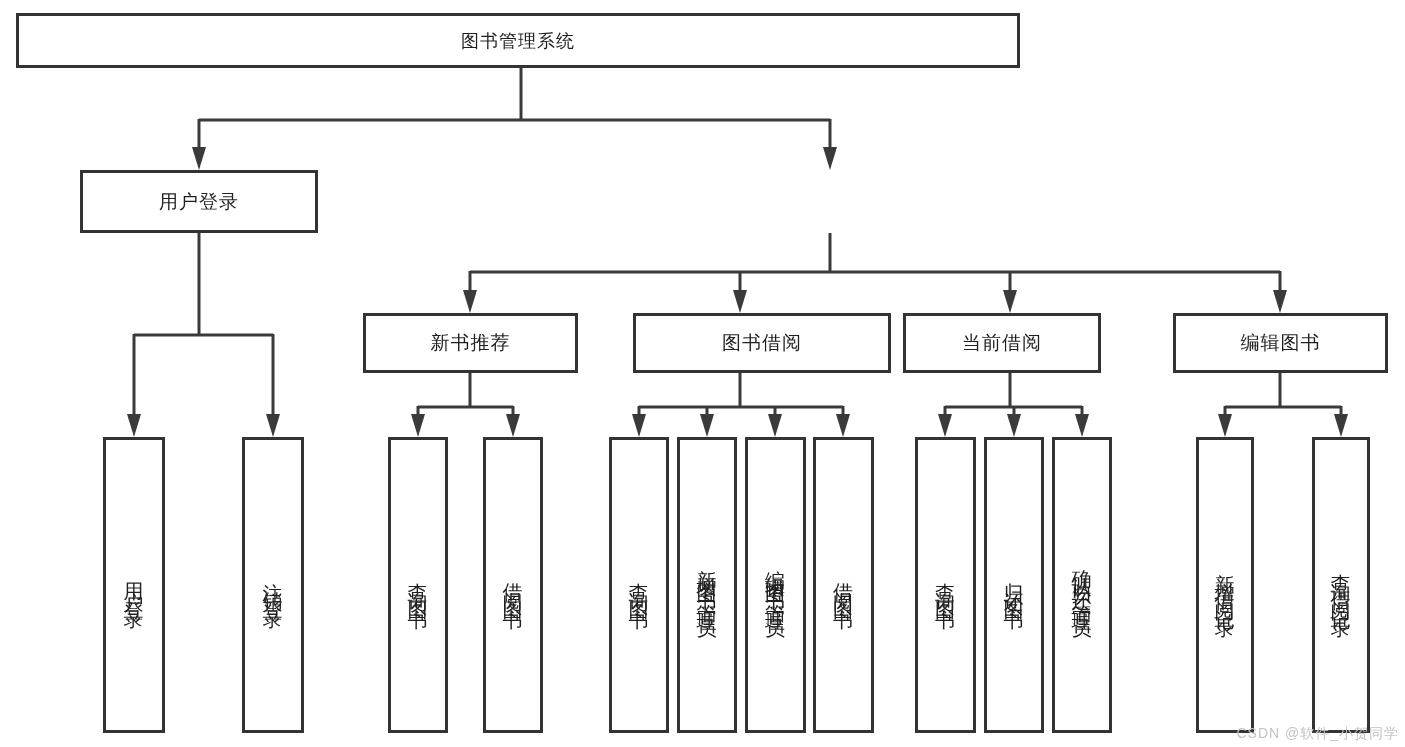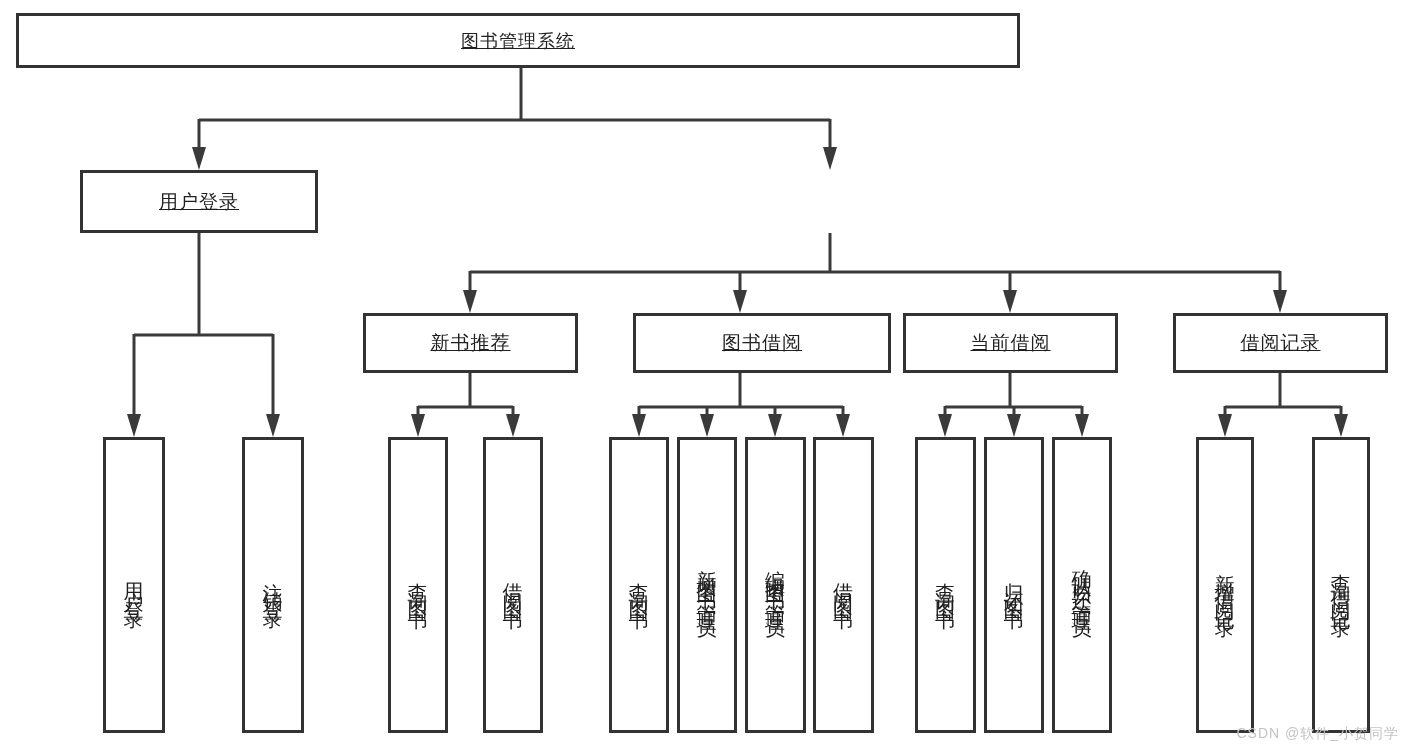--- a/index.html
+++ b/index.html
@@ -42,7 +42,6 @@
     font-size: 19px;
     letter-spacing: 1px;
     white-space: nowrap;
-    text-decoration: underline;
   }
   .root-box .hlabel { font-size: 18px; }
   .vbox {

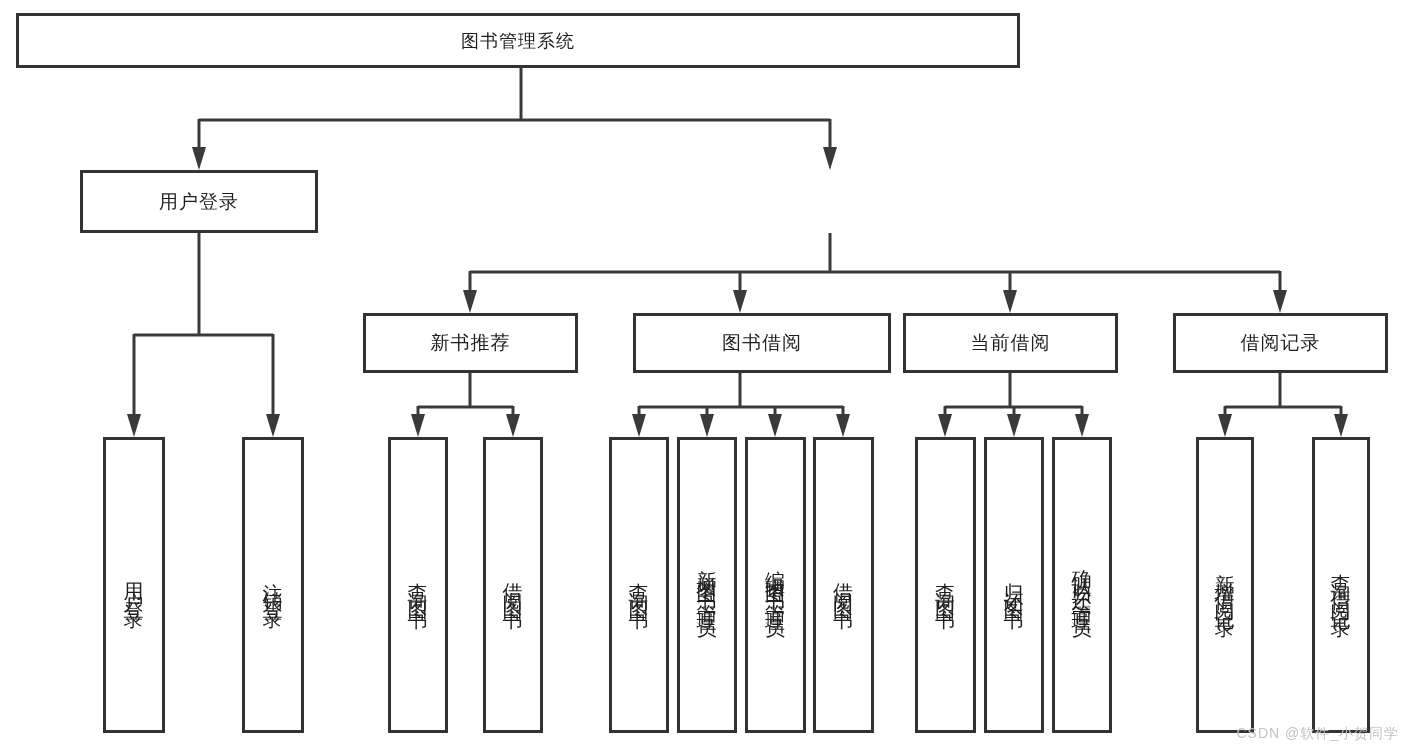--- a/index.html
+++ b/index.html
@@ -149,7 +149,7 @@
   <div class="box" style="left:633px;top:313px;width:258px;height:60px">
     <span class="hlabel">图书借阅</span>
   </div>
-  <div class="box" style="left:903px;top:313px;width:215px;height:60px">
+  <div class="box" style="left:903px;top:313px;width:198px;height:60px">
     <span class="hlabel">当前借阅</span>
   </div>
   <div class="box" style="left:1173px;top:313px;width:215px;height:60px">

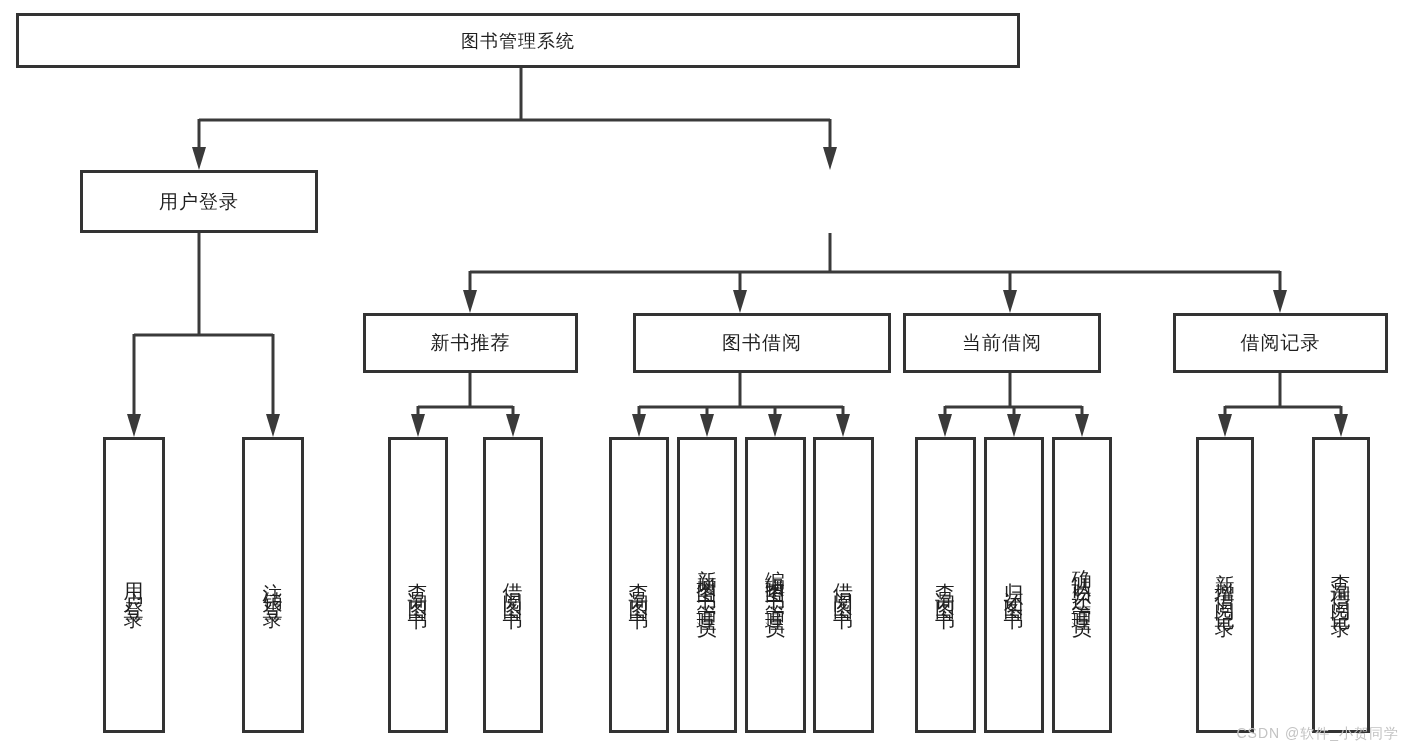--- a/index.html
+++ b/index.html
@@ -153,7 +153,7 @@
     <span class="hlabel">当前借阅</span>
   </div>
   <div class="box" style="left:1173px;top:313px;width:215px;height:60px">
-    <span class="hlabel">借阅记录</span>
+    <span class="hlabel">编辑图书</span>
   </div>
 
   <div class="box vbox" style="left:103px;width:62px">

